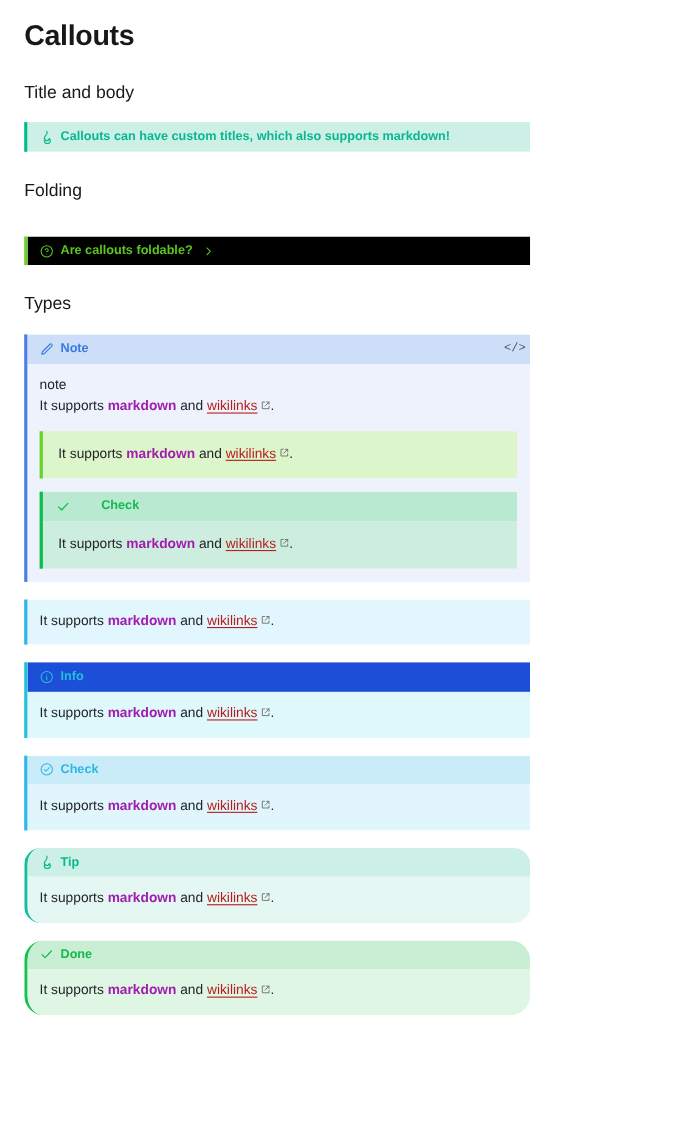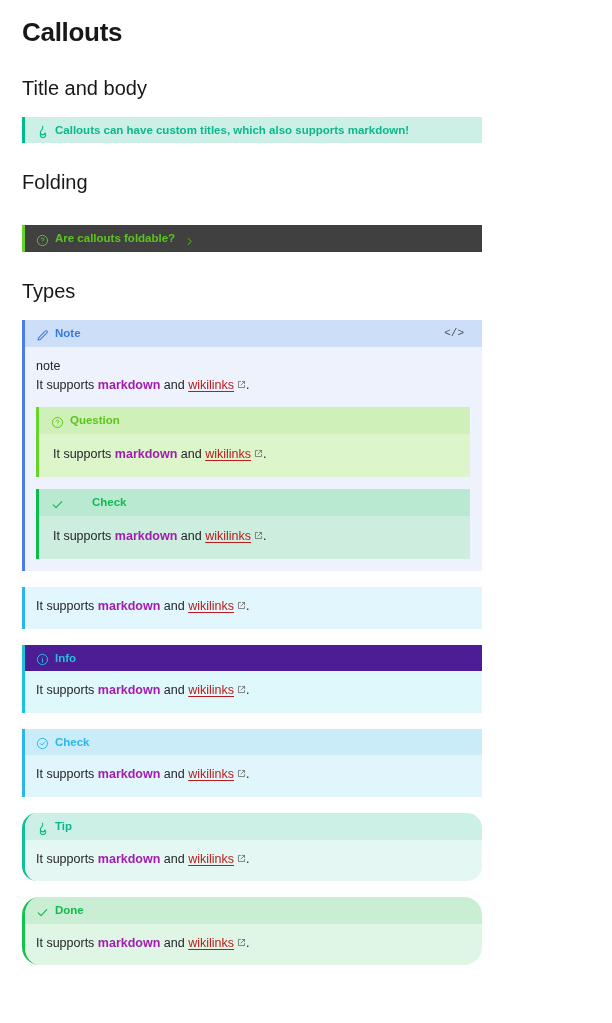--- a/index.html
+++ b/index.html
@@ -30,7 +30,7 @@
     color: #17181a;
   }
   .h2 {
-    font-size: 20px;
+    font-size: 16px;
     font-weight: normal;
     margin: 26px 0 0 0;
     line-height: 1.3;

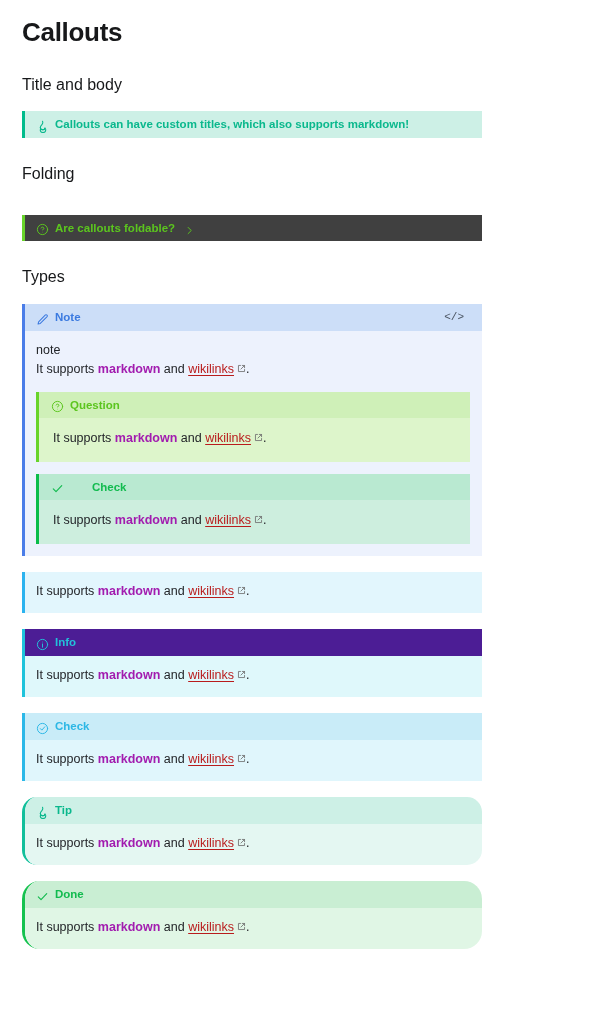--- a/index.html
+++ b/index.html
@@ -47,9 +47,9 @@
   }
   .callout-title {
     display: flex;
-    align-items: flex-end;
+    align-items: center;
     gap: 6px;
-    padding: 5px 16px 5px 11px;
+    padding: 5px 2px 5px 11px;
     font-size: 11.5px;
     font-weight: bold;
     line-height: 1.45;

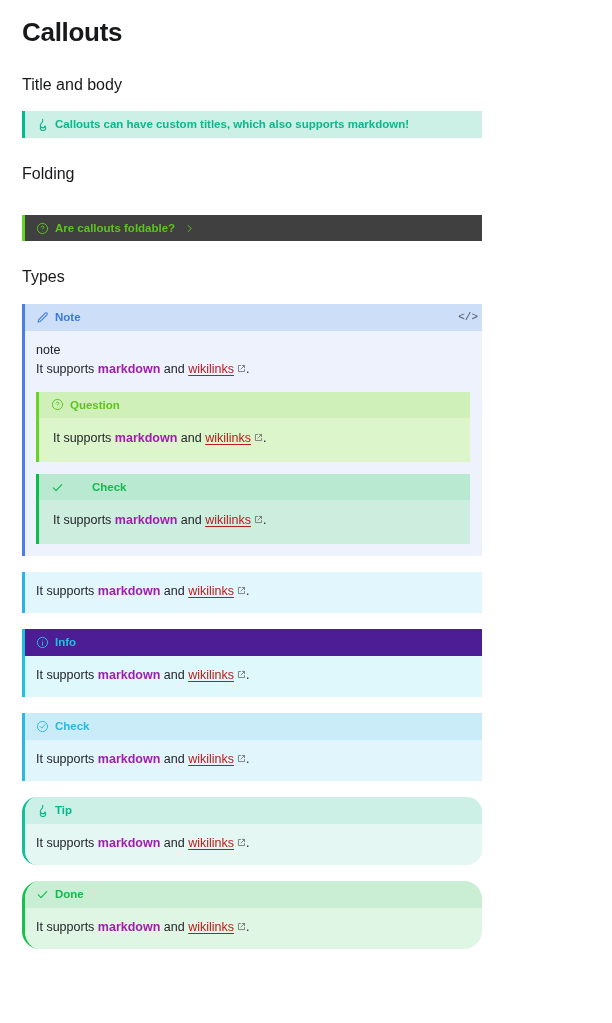--- a/index.html
+++ b/index.html
@@ -140,7 +140,7 @@
   <h2 class="h2">Folding</h2>
 
   <div class="callout titleonly" style="margin-top: 30px; border-left-color: rgb(104, 212, 42);">
-    <div class="callout-title" style="background: #404040; color: rgb(91, 197, 30);">
+    <div class="callout-title" style="background: #000000; color: rgb(91, 197, 30);">
       <span class="callout-icon">
         <svg viewBox="0 0 16 16" fill="none" stroke="currentColor" stroke-width="1.2" stroke-linecap="round" stroke-linejoin="round">
           <circle cx="8" cy="8" r="6.3"></circle>

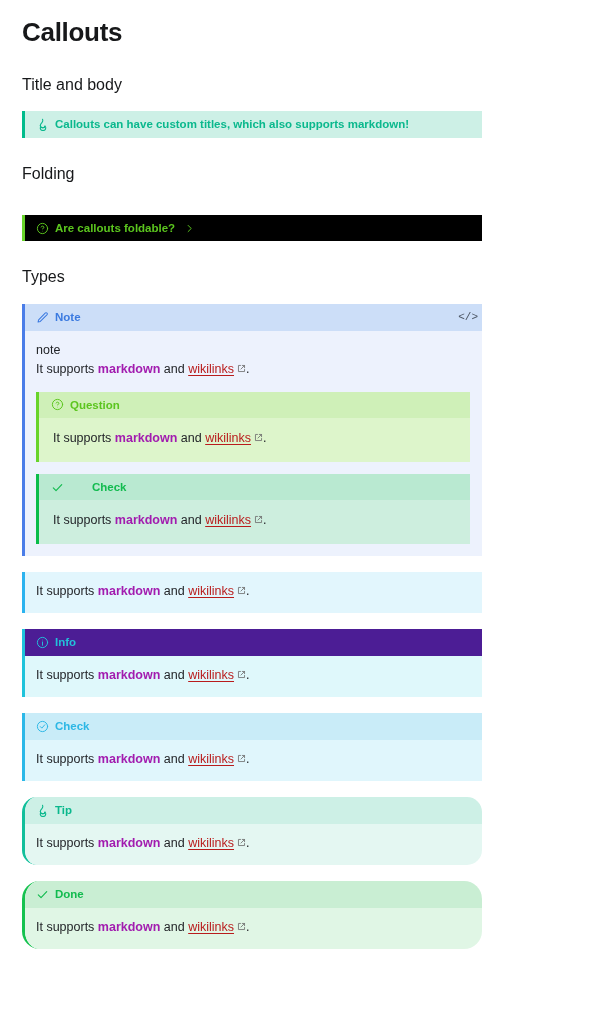--- a/index.html
+++ b/index.html
@@ -181,16 +181,6 @@
       </p>
 
       <div class="callout nested" style="border-left-color: rgb(104, 212, 42);">
-        <div class="callout-title" style="background: rgb(207, 240, 184); color: rgb(91, 197, 30);">
-          <span class="callout-icon">
-            <svg viewBox="0 0 16 16" fill="none" stroke="currentColor" stroke-width="1.2" stroke-linecap="round" stroke-linejoin="round">
-              <circle cx="8" cy="8" r="6.3"></circle>
-              <path d="M6.3 6.2a1.75 1.75 0 0 1 3.4.6c0 1.2-1.7 1.7-1.7 1.7"></path>
-              <circle cx="8" cy="11.2" r="0.55" fill="currentColor" stroke="none"></circle>
-            </svg>
-          </span>
-          <span class="ttl-text">Question</span>
-        </div>
         <div class="callout-body" style="background: rgb(221, 245, 203);">
           <p>
             <span>It supports </span><strong>markdown</strong><span> and </span><a class="wikilink">wikilinks</a><span class="ext-icon"><svg viewBox="0 0 16 16" fill="none" stroke="#6f6f6f" stroke-width="1.5" stroke-linecap="round" stroke-linejoin="round">

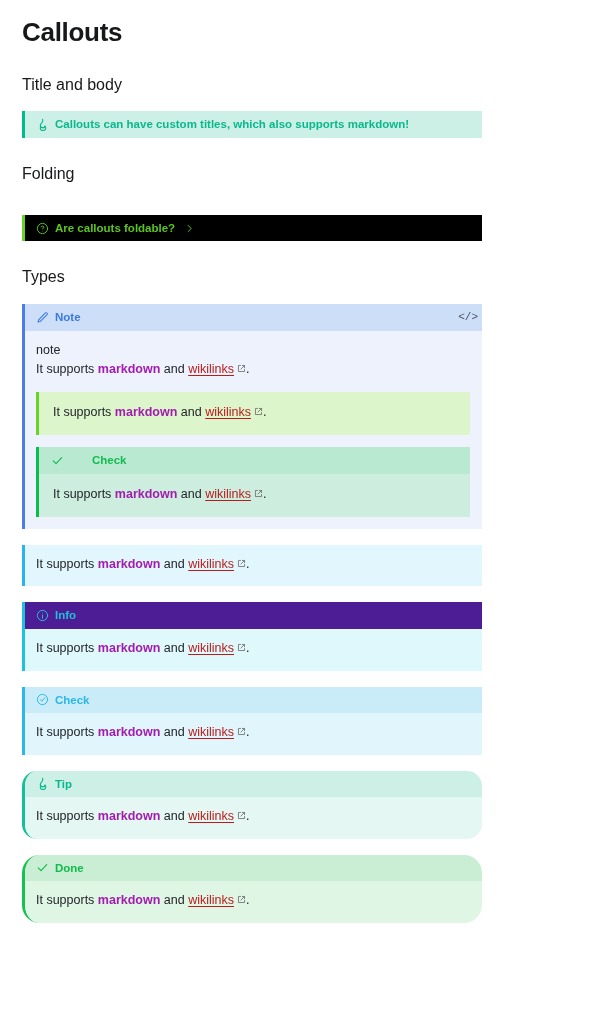--- a/index.html
+++ b/index.html
@@ -227,7 +227,7 @@
   </div>
 
   <div class="callout" style="border-left-color: rgb(30, 195, 219);">
-    <div class="callout-title" style="background: #4c1d95; color: rgb(34, 193, 218);">
+    <div class="callout-title" style="background: #1d4ed8; color: rgb(34, 193, 218);">
       <span class="callout-icon">
         <svg viewBox="0 0 16 16" fill="none" stroke="currentColor" stroke-width="1.2" stroke-linecap="round" stroke-linejoin="round">
           <circle cx="8" cy="8" r="6.3"></circle>

